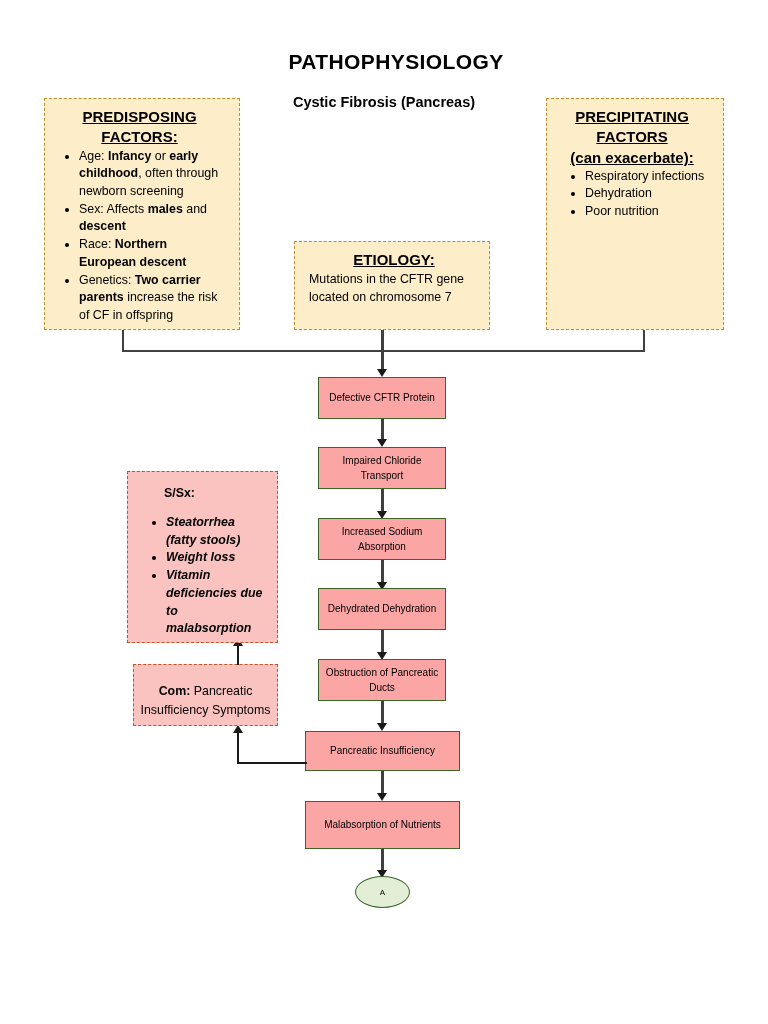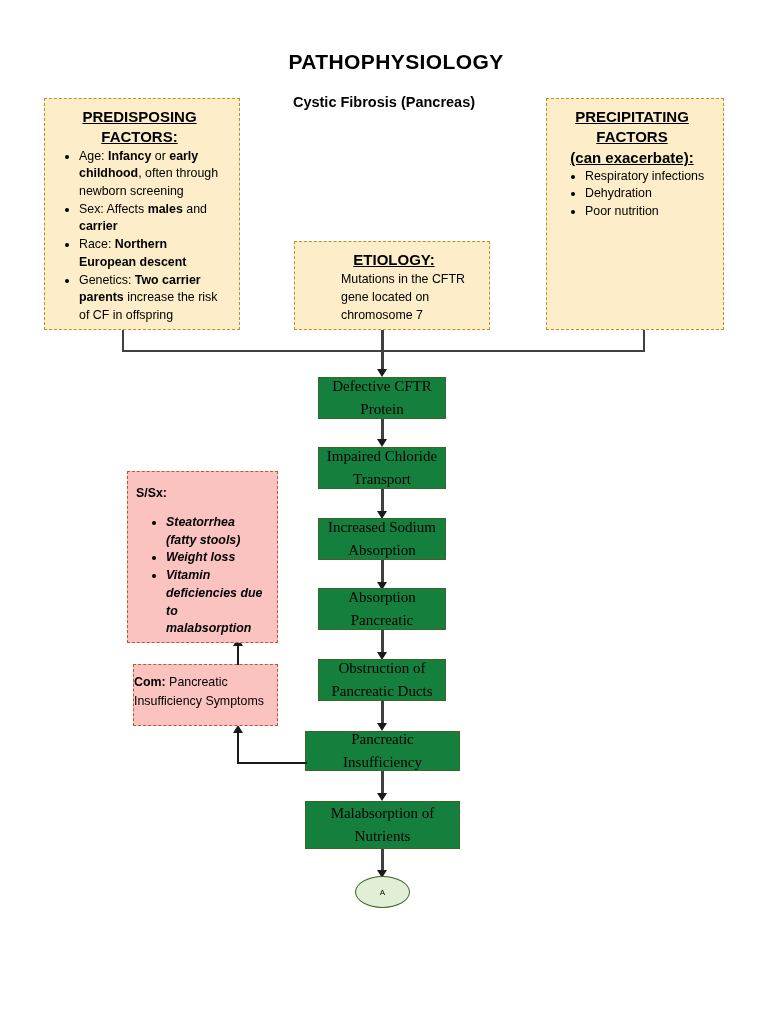--- a/index.html
+++ b/index.html
@@ -143,7 +143,7 @@
           <span>Age: </span><b>Infancy</b><span> or </span><b>early childhood</b><span>, often through newborn screening</span>
         </li>
         <li>
-          <span>Sex: Affects </span><b>males</b><span> and </span><b>carrier</b><span></span>
+          <span>Sex: Affects </span><b>males</b><span> and </span><b>descent</b><span></span>
         </li>
         <li>
           <span>Race: </span><b>Northern European descent</b><span></span>

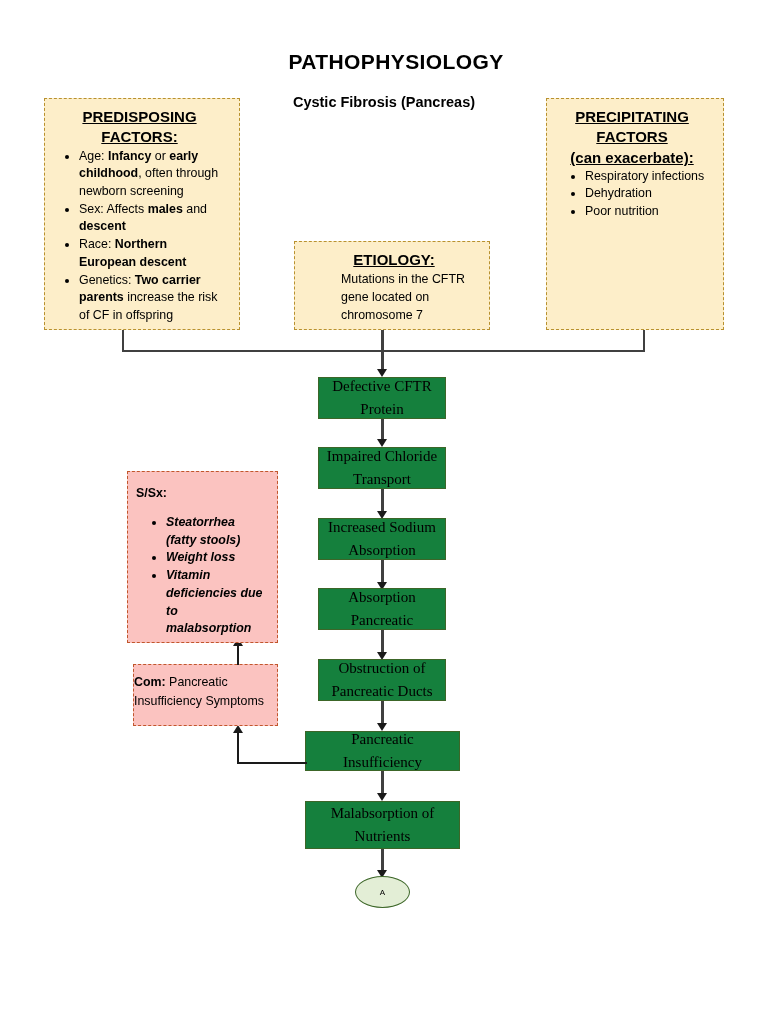--- a/index.html
+++ b/index.html
@@ -170,7 +170,7 @@
   <div class="box box-yellow" style="left:294px; top:241px; width:196px; height:89px;">
     <div style="padding:8px 10px 0 14px;">
       <span class="hdr">ETIOLOGY:</span>
-      <div style="font-size:12.4px; line-height:1.45; margin-top:1px;margin-left:32px;">Mutations in the CFTR gene located on chromosome 7</div>
+      <div style="font-size:12.4px; line-height:1.45; margin-top:1px;">Mutations in the CFTR gene located on chromosome 7</div>
     </div>
   </div>
 

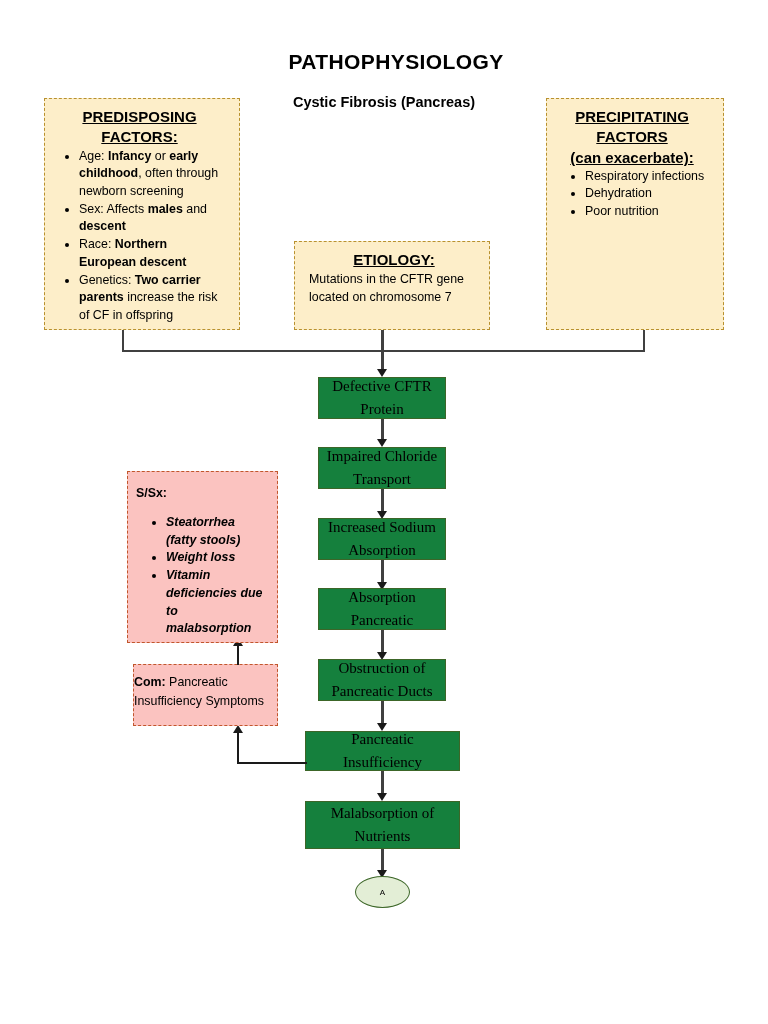--- a/index.html
+++ b/index.html
@@ -58,16 +58,15 @@
     border: 1.7px dashed #c1562c;
   }
   .box-green {
-    background: #15803d;
+    background: #fca5a5;
     border: 1.5px solid #3c6628;
     display: flex;
     align-items: center;
     justify-content: center;
     text-align: center;
-    font-size: 15px;
+    font-size: 10px;
     line-height: 1.55;
     padding: 2px 4px;
-    font-family: Liberation Serif, serif;
   }
 
   .hdr {

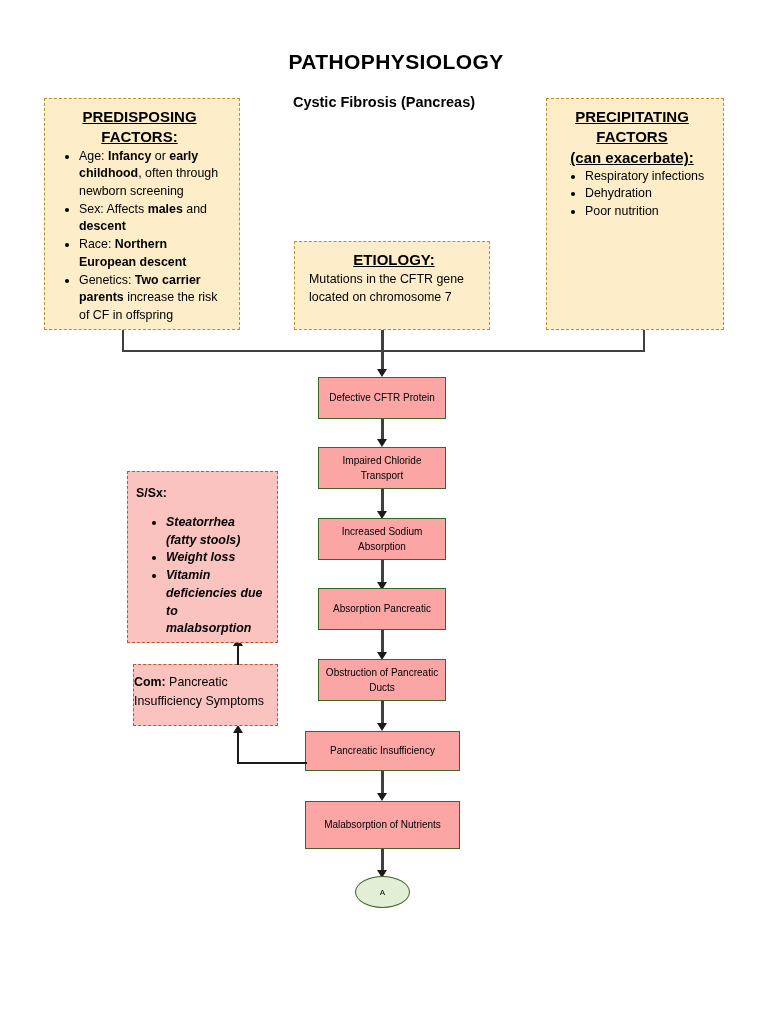--- a/index.html
+++ b/index.html
@@ -235,7 +235,7 @@
 
   <div class="box box-pink" style="left:127px; top:471px; width:151px; height:172px;">
     <div style="padding:14px 6px 0 8px;">
-      <div style="font-size:12.4px; font-weight:bold;">S/Sx:</div>
+      <div style="font-size:12.4px; font-weight:bold;margin-left:28px;">S/Sx:</div>
       <ul class="bl" style="padding-left:30px; margin-top:14px;">
         <li class="ital">Steatorrhea (fatty stools)</li>
         <li class="ital">Weight loss</li>

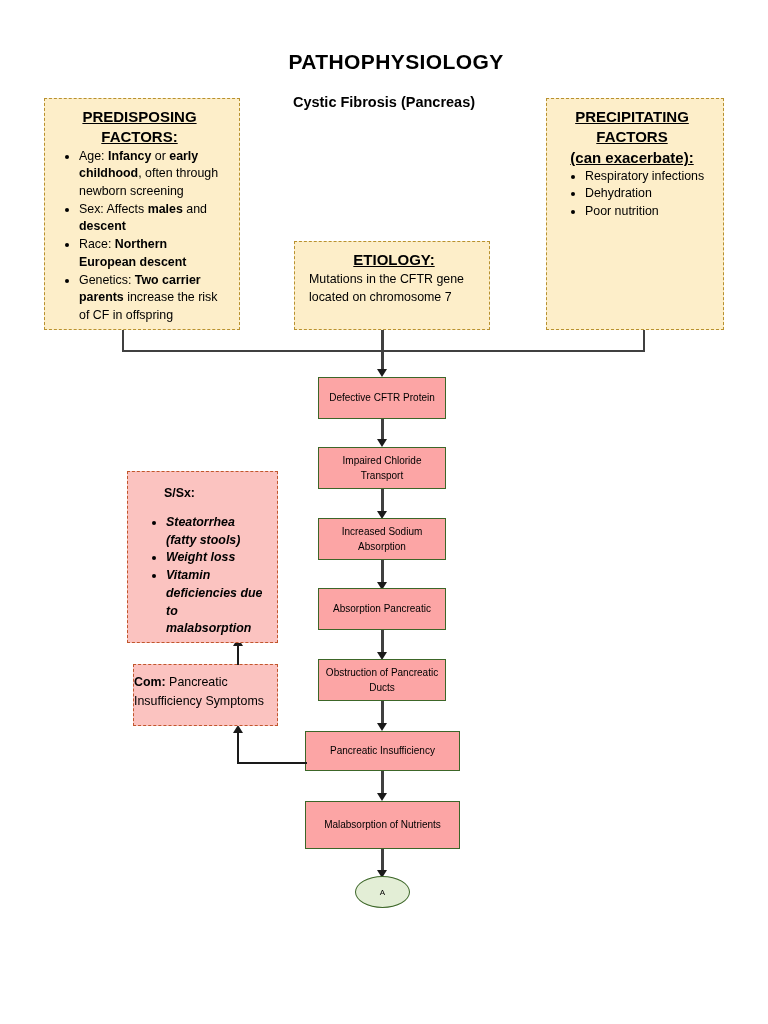--- a/index.html
+++ b/index.html
@@ -197,7 +197,7 @@
   <div class="ln" style="left:381px; top:560px; width:2.5px; height:26px;"></div>
   <div class="arrow-dn" style="left:376.5px; top:582px;"></div>
 
-  <div class="box box-green" style="left:318px; top:588px; width:128px; height:42px;">Absorption Pancreatic</div>
+  <div class="box box-green" style="left:318px; top:588px; width:128px; height:42px;">Dehydrated Dehydration</div>
 
   <div class="ln" style="left:381px; top:630px; width:2.5px; height:26px;"></div>
   <div class="arrow-dn" style="left:376.5px; top:652px;"></div>

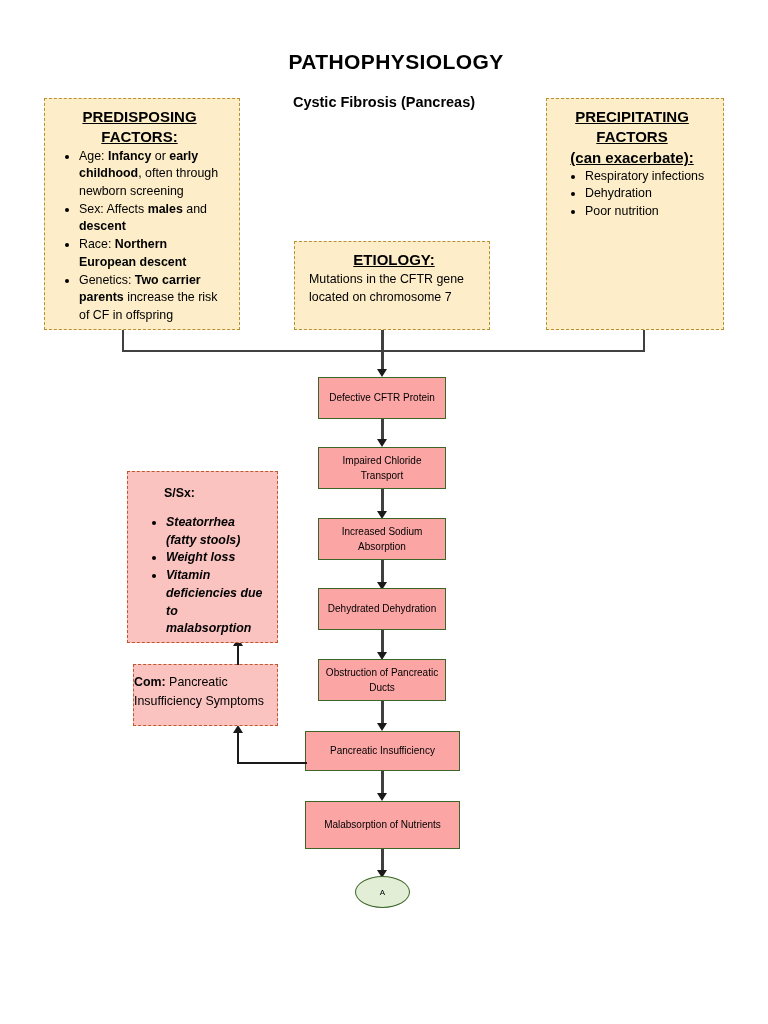--- a/index.html
+++ b/index.html
@@ -225,7 +225,7 @@
   <div class="arrow-up" style="left:232.5px; top:725px;"></div>
 
   <div class="box box-pink" style="left:133px; top:664px; width:145px; height:62px;">
-    <div style="font-size:12.4px; line-height:1.5; padding-top:8px;">
+    <div style="text-align:center; font-size:12.4px; line-height:1.5; padding-top:17px;">
       <b>Com:</b><span> Pancreatic Insufficiency Symptoms</span>
     </div>
   </div>

